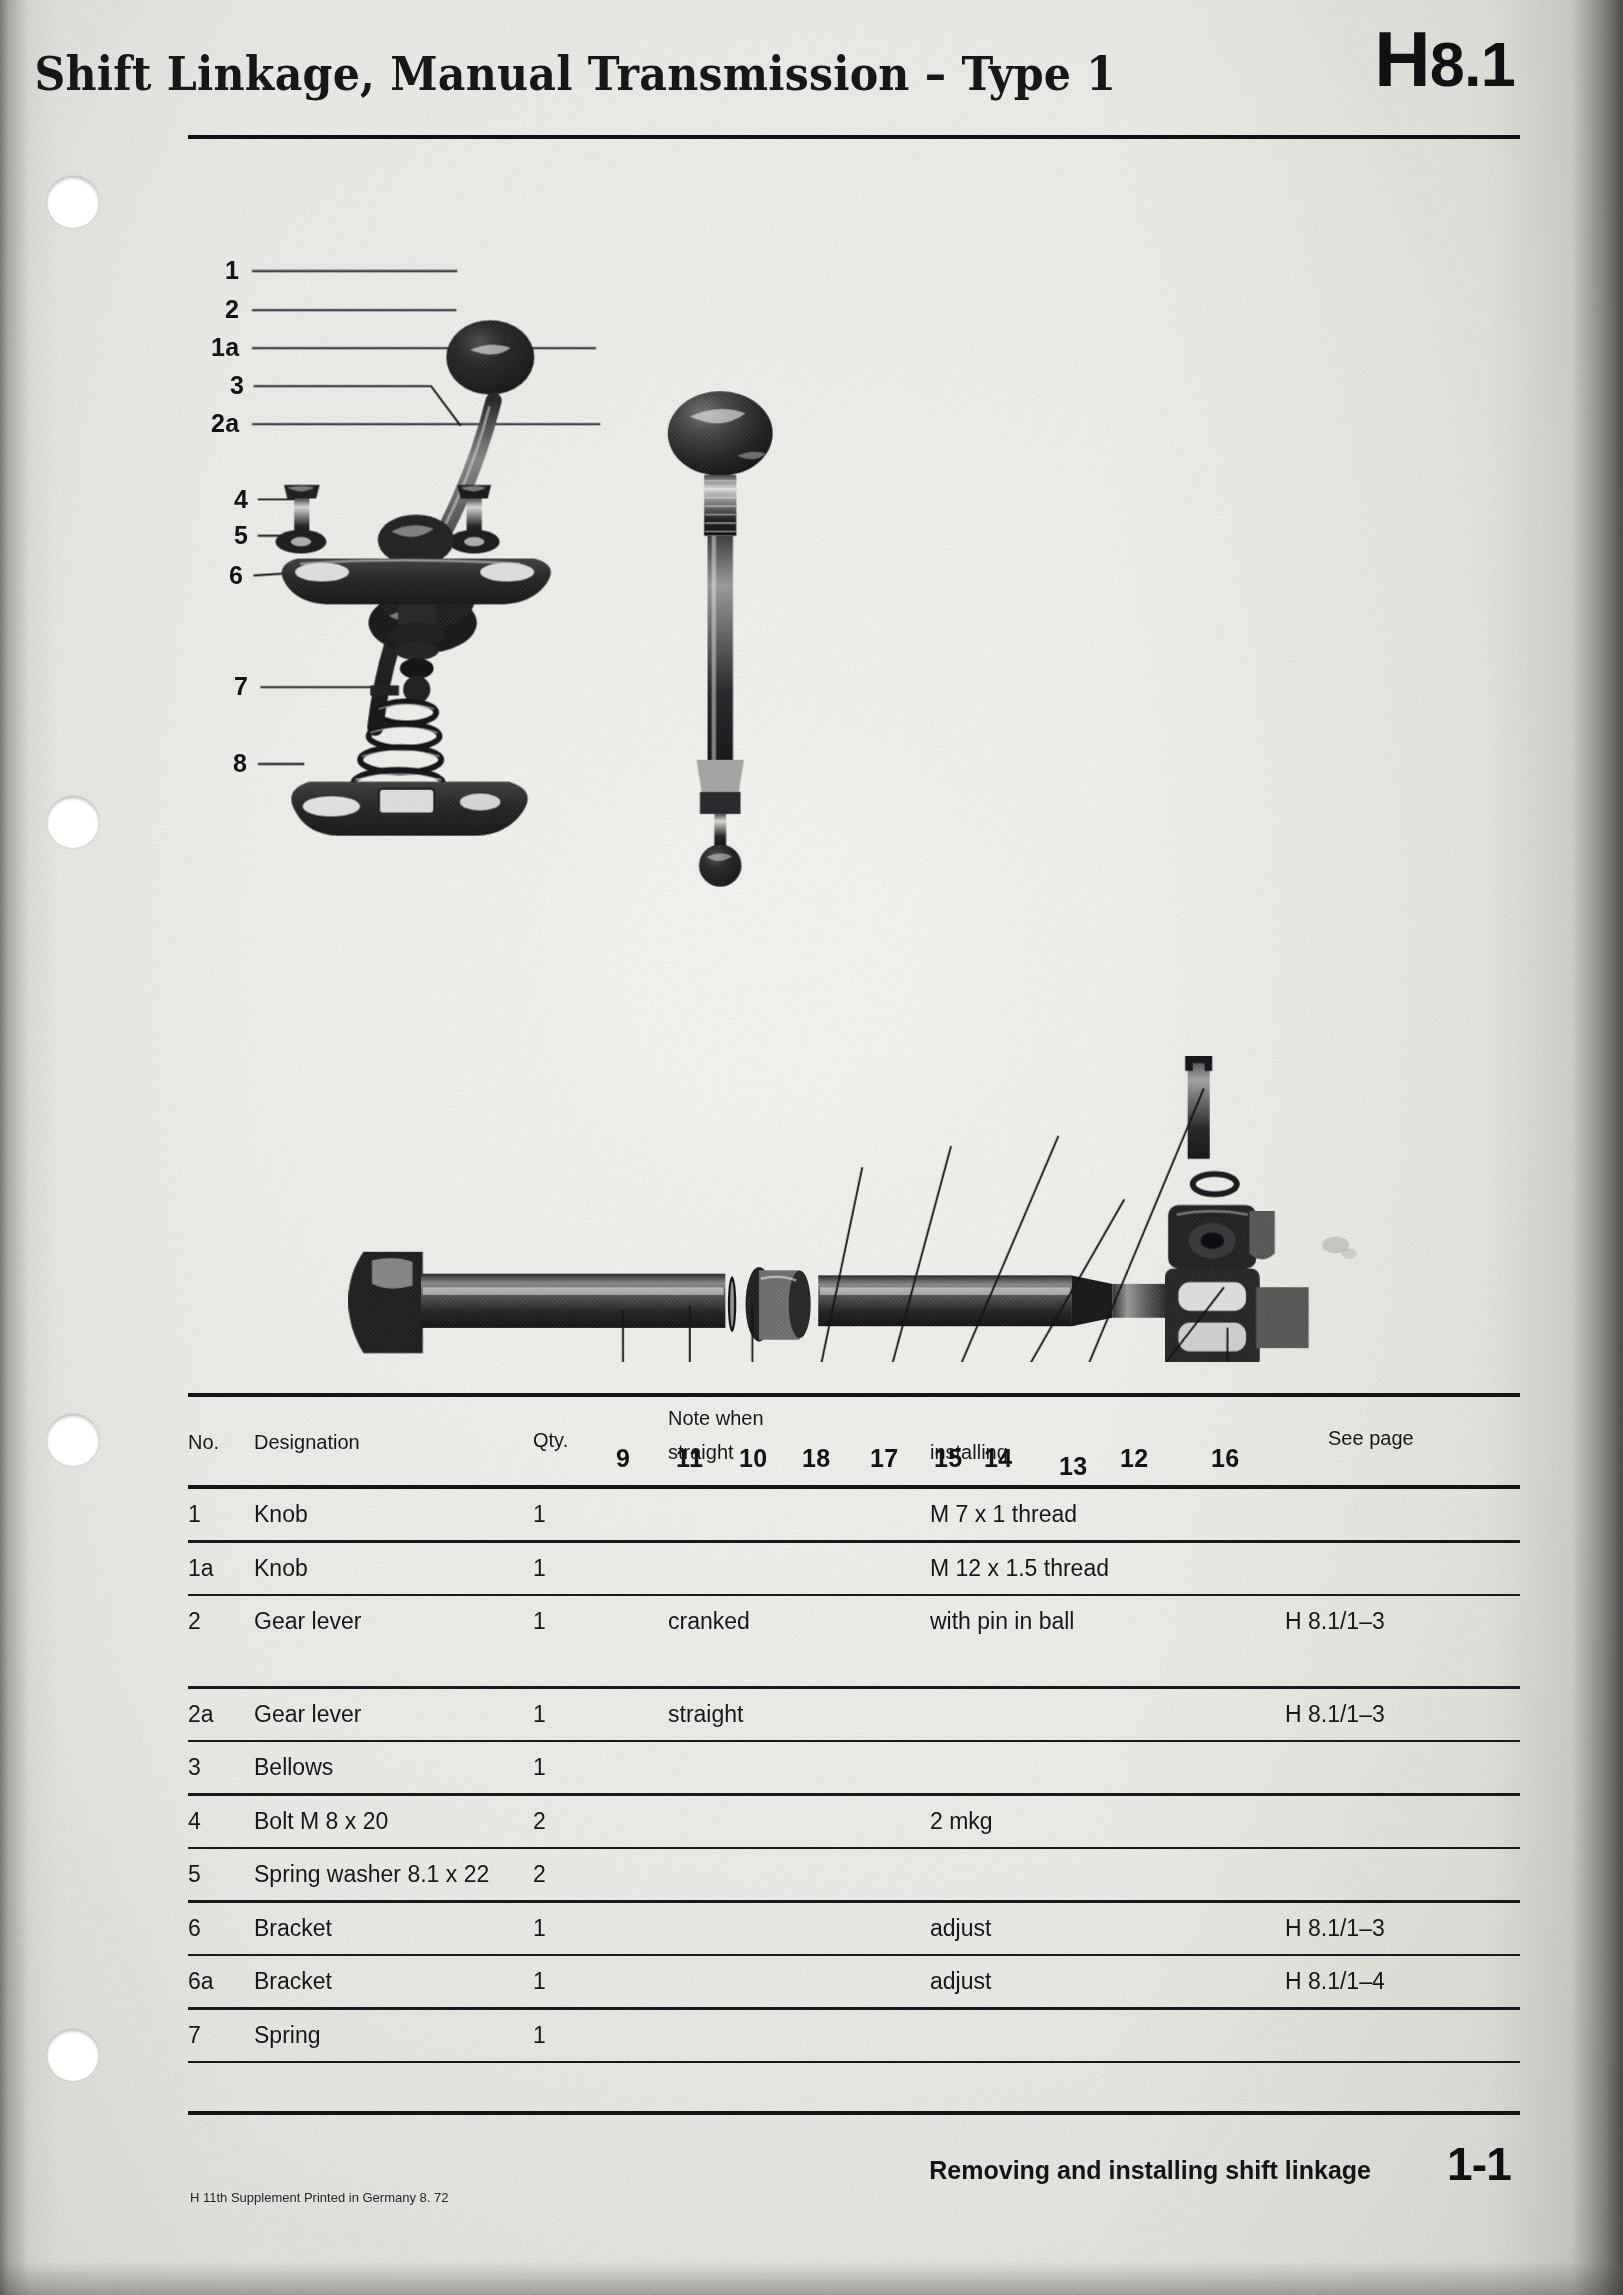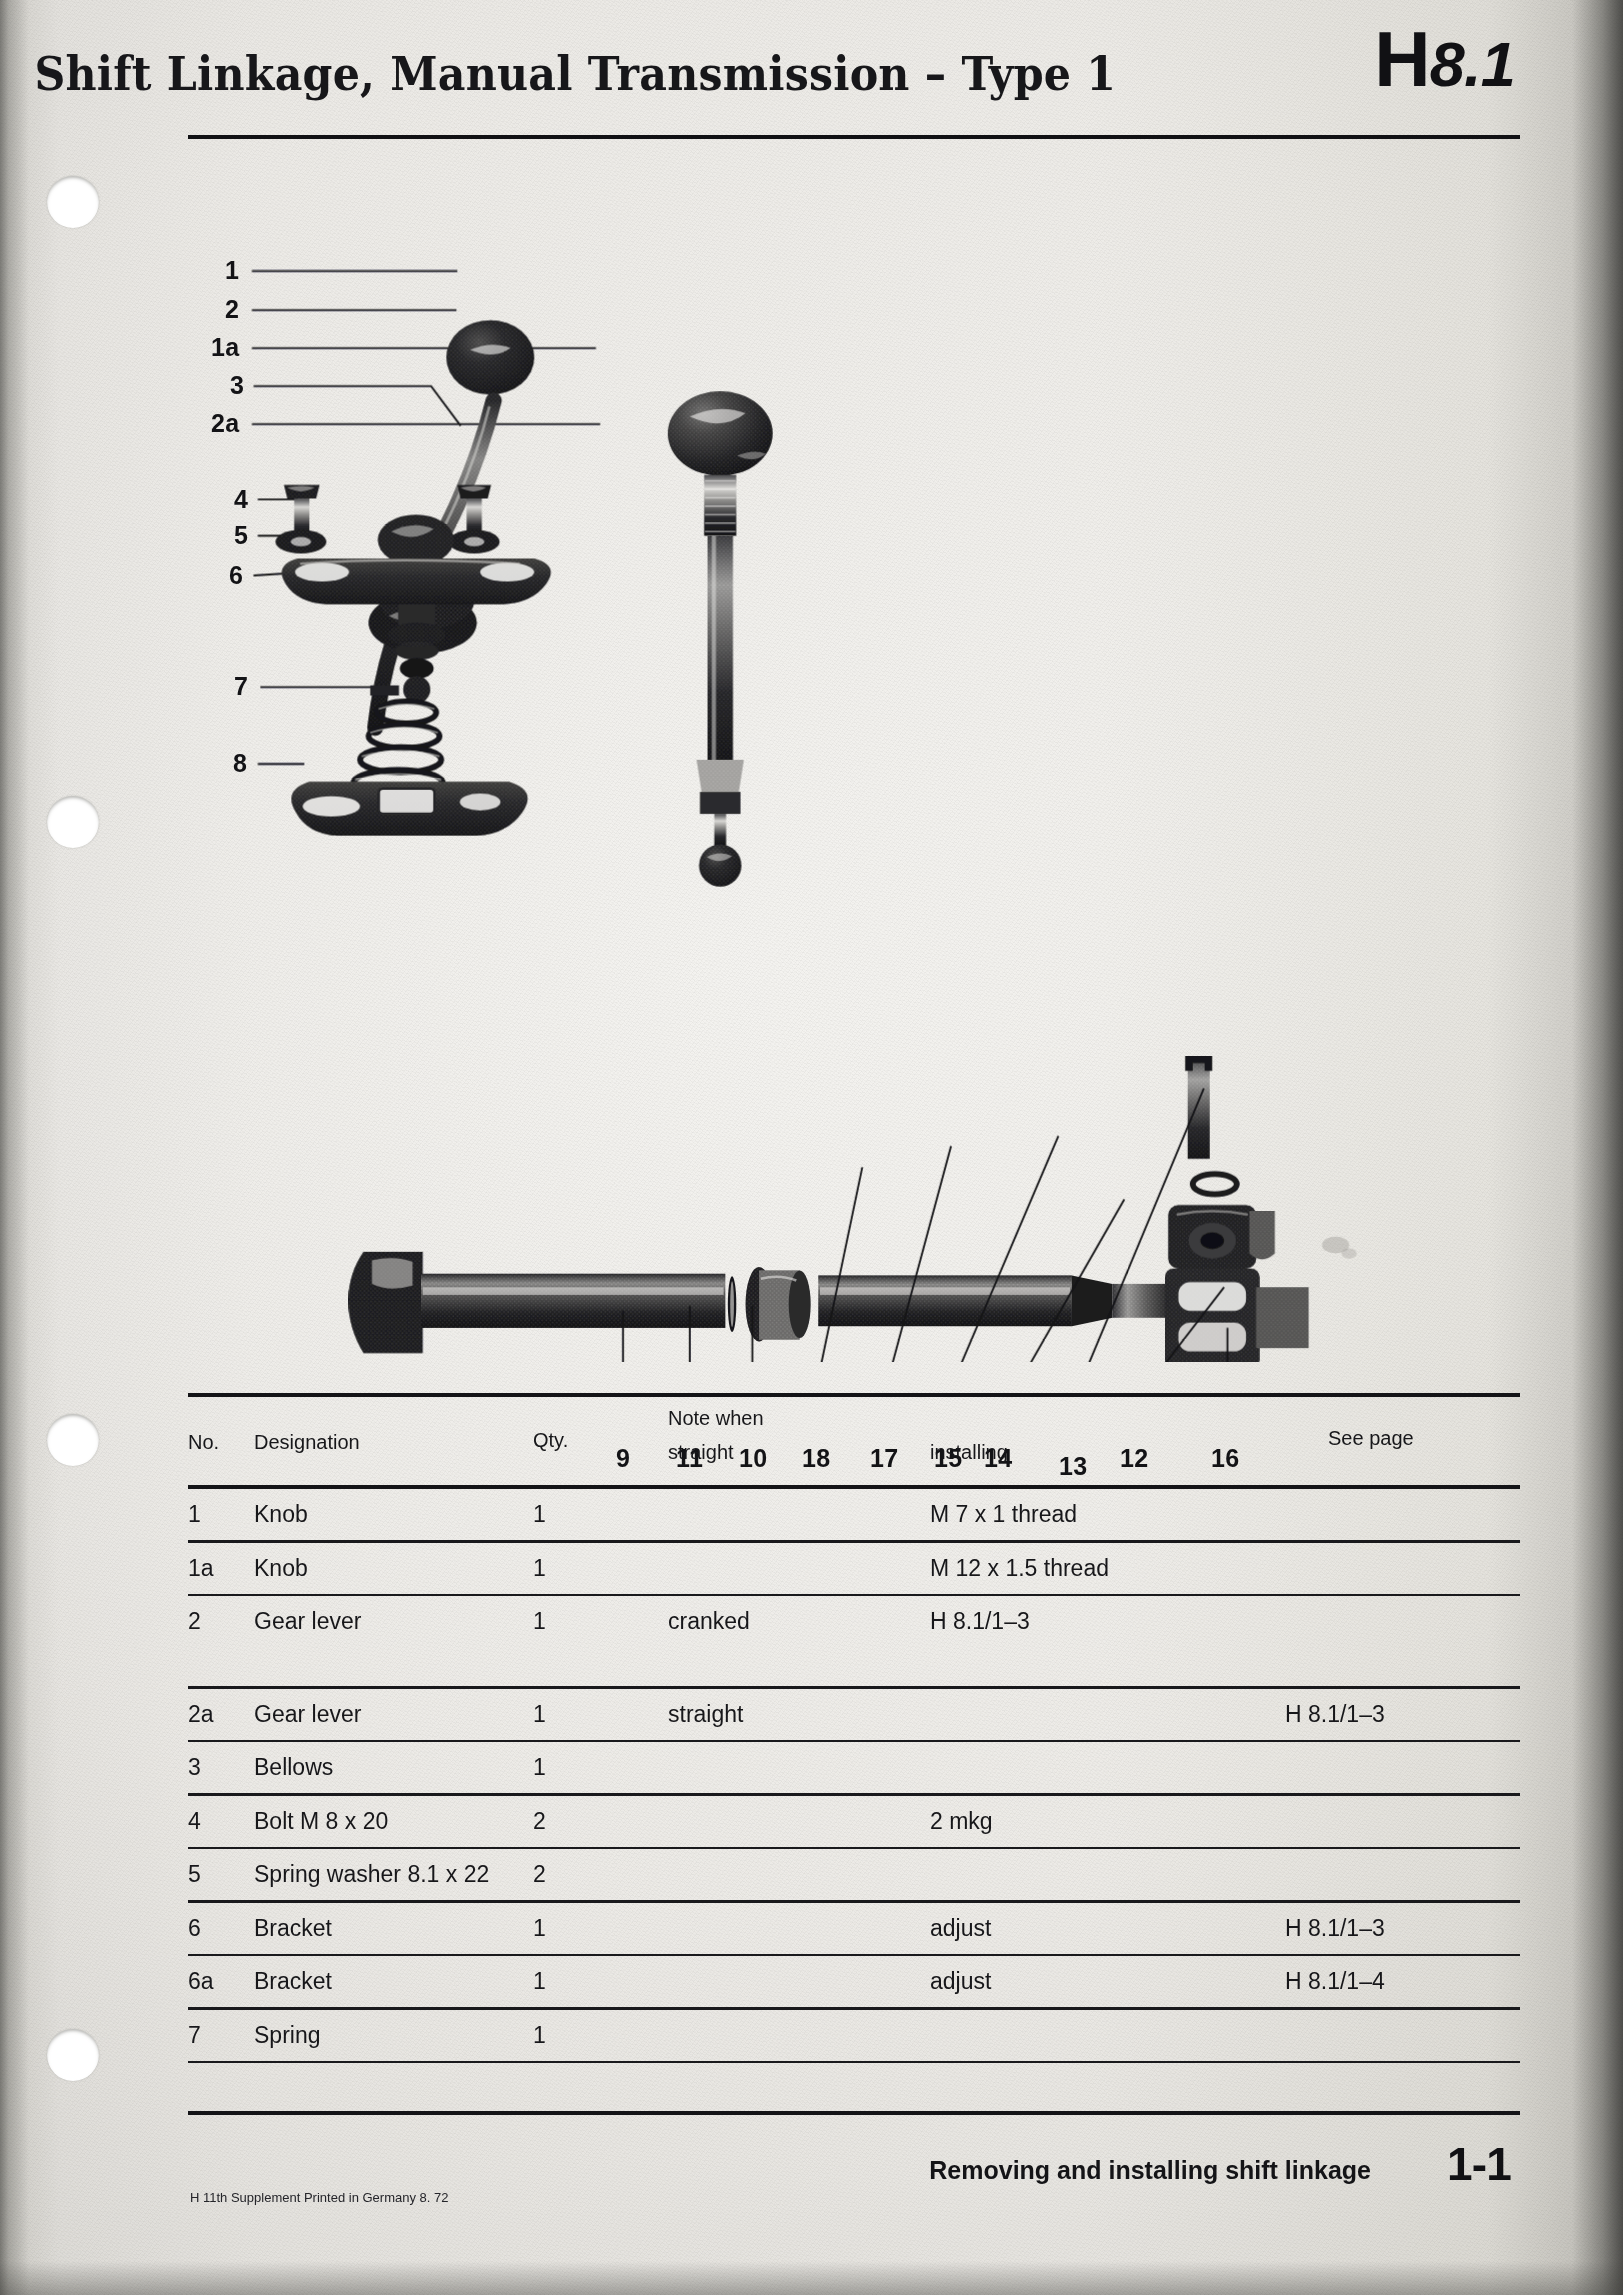--- a/index.html
+++ b/index.html
@@ -108,7 +108,6 @@
   #chapter .num {
     font-size: 63px;
     letter-spacing: -0.8px;
-    font-style: italic;
   }
   #header-rule {
     position: absolute;

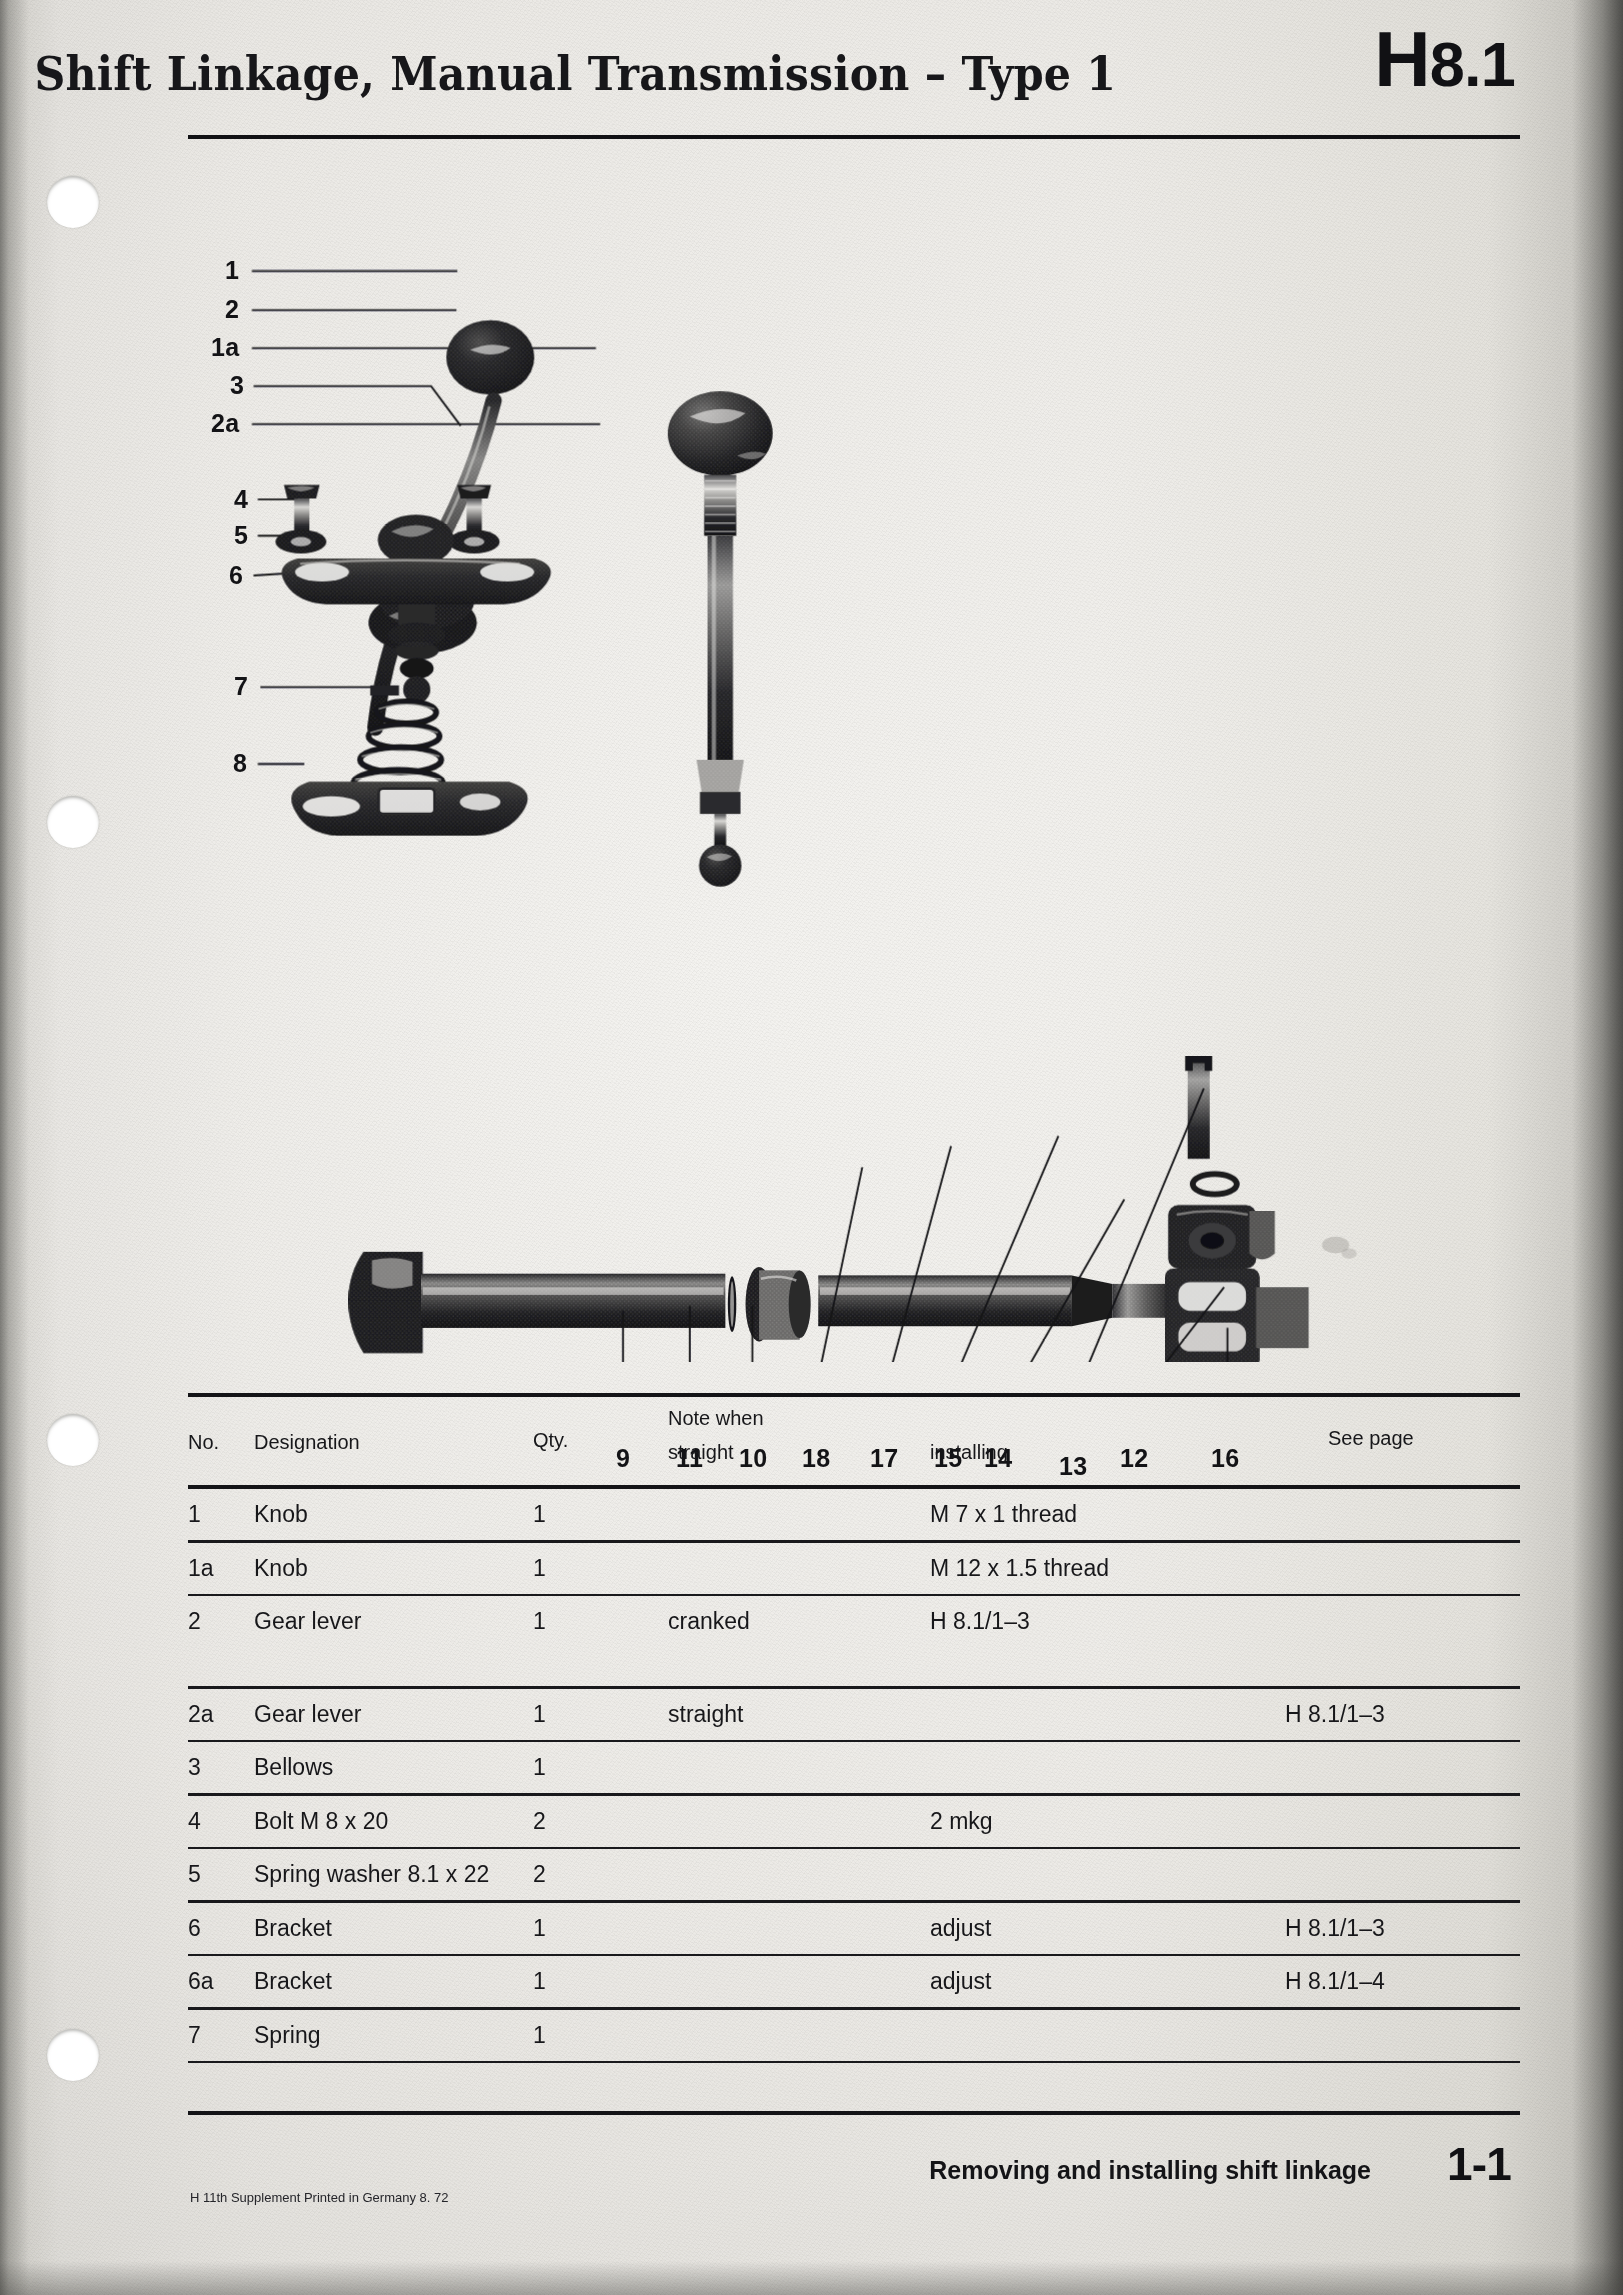--- a/index.html
+++ b/index.html
@@ -596,6 +596,7 @@
       <div class="c-desig">Gear lever</div>
       <div class="c-qty">1</div>
       <div class="c-rem">cranked</div>
+      <div class="c-inst">with pin in ball</div>
       <div class="c-page">H 8.1/1–3</div>
     </div>
     <div class="rule-thin"></div>

